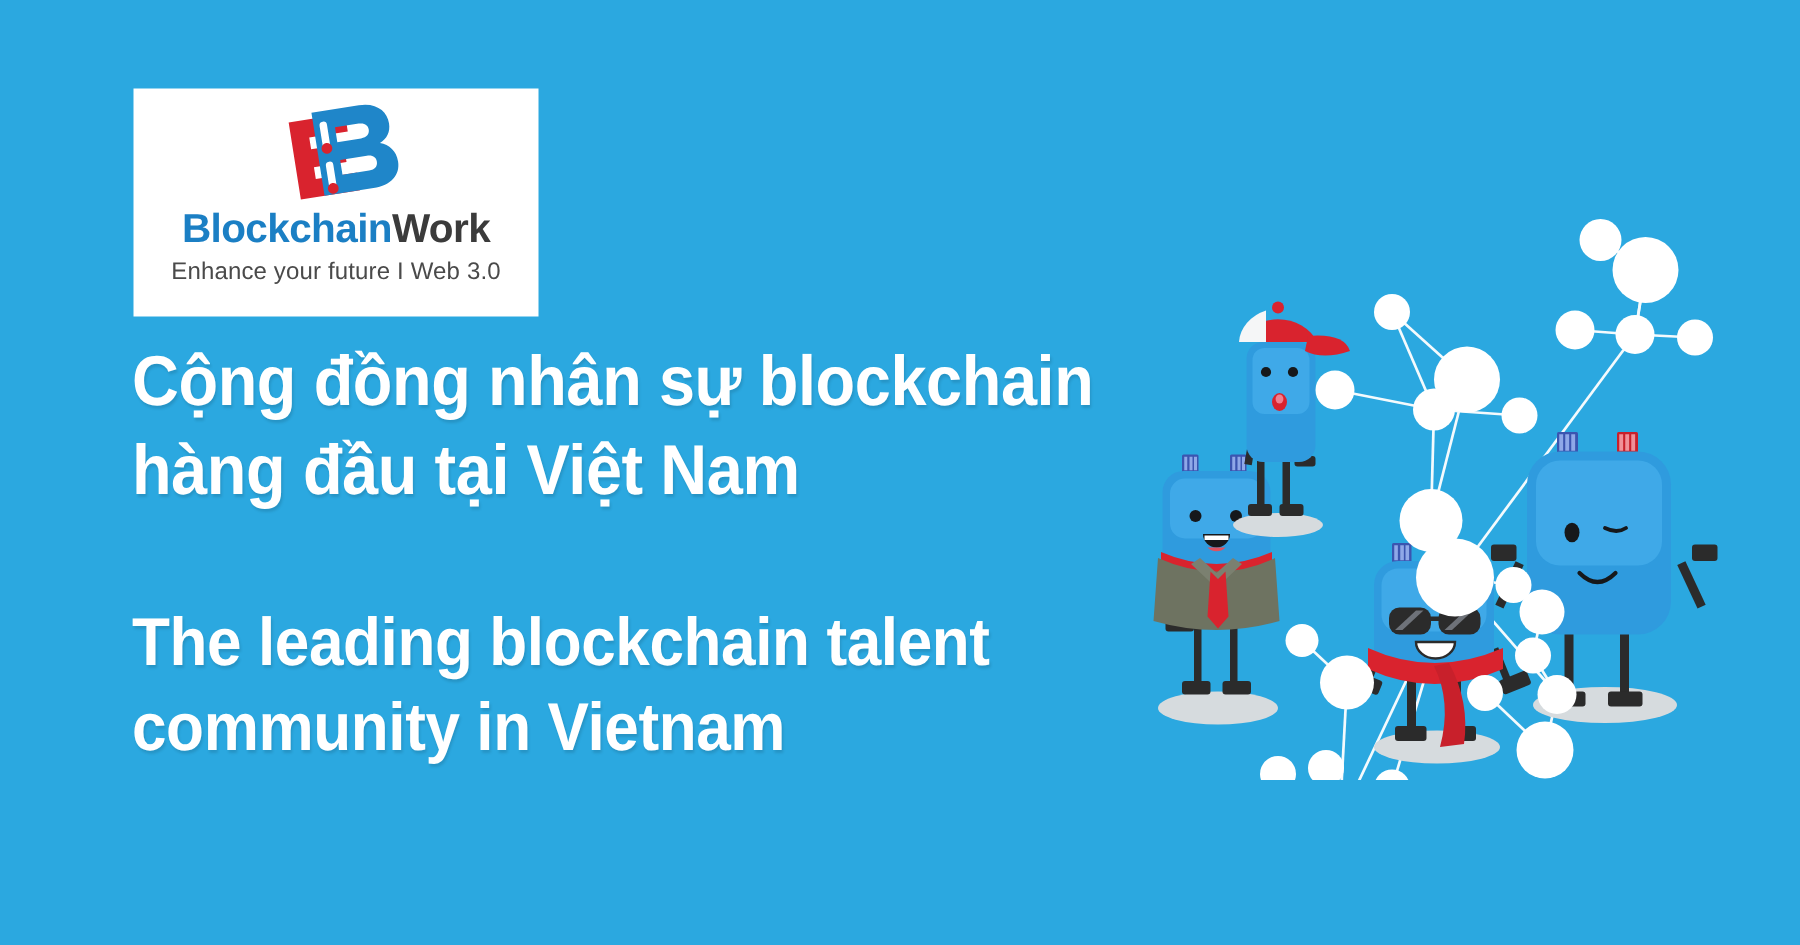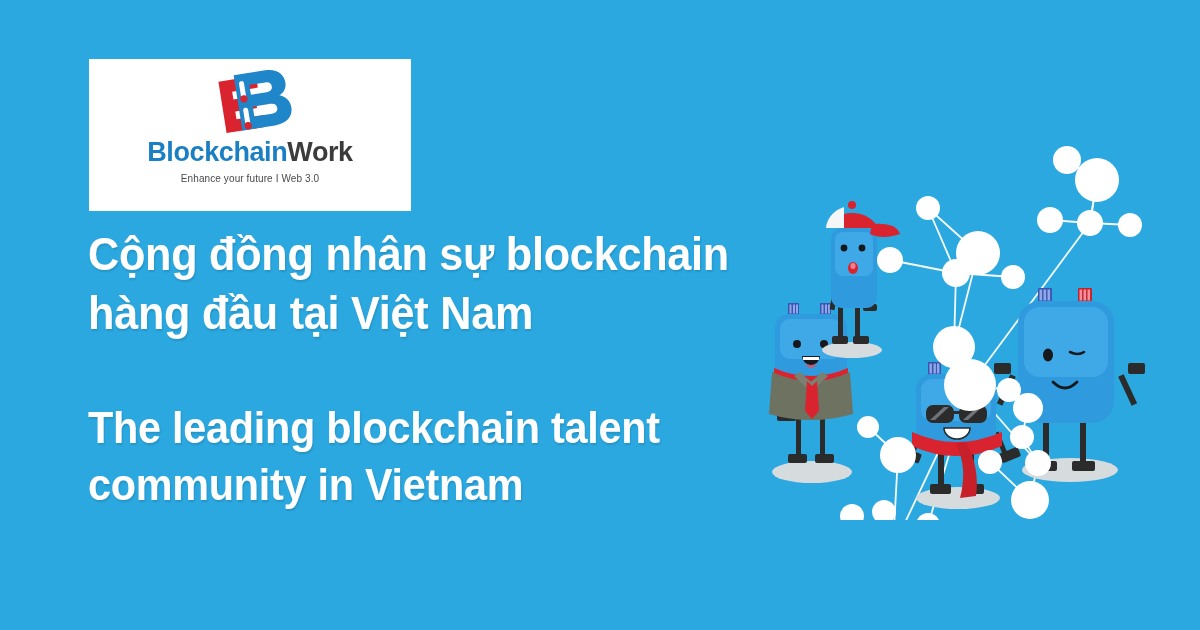--- a/index.html
+++ b/index.html
@@ -21,7 +21,7 @@
     position: absolute;
     left: 89px;
     top: 59px;
-    width: 322px;
+    width: 270px;
     height: 152px;
     background: #ffffff;
     box-sizing: border-box;

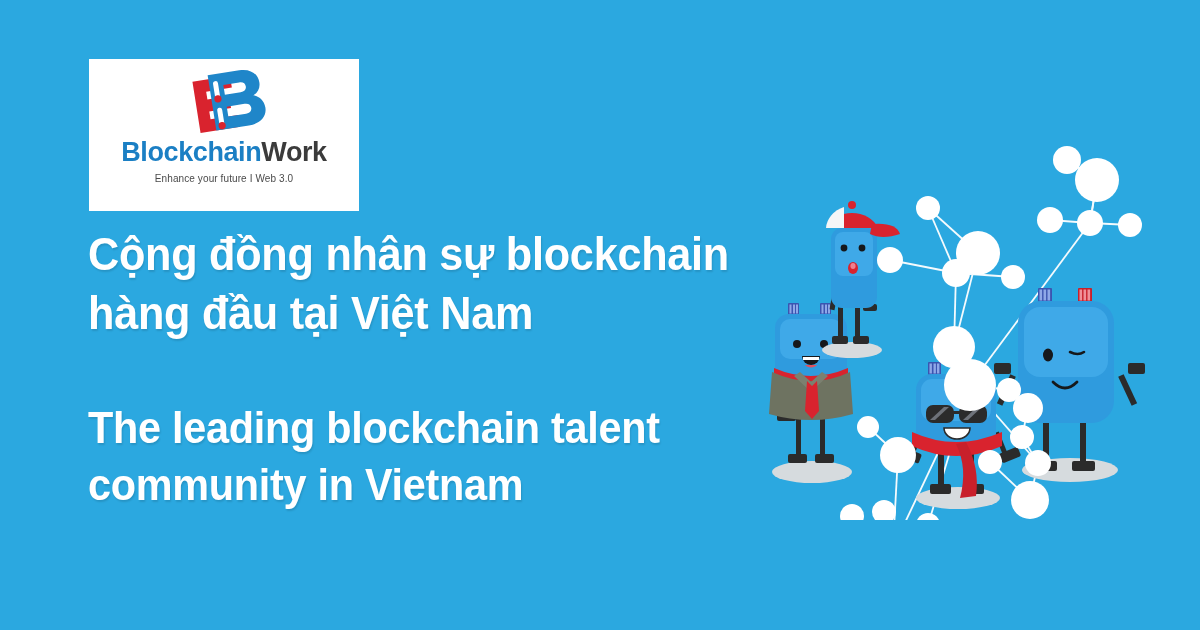--- a/index.html
+++ b/index.html
@@ -47,7 +47,7 @@
   .logo-wordmark .wm-dark { color: #3B3B3B; }
   .logo-tagline {
     margin-top: 7px;
-    font-size: 10px;
+    font-size: 16px;
     color: #4A4A4A;
     letter-spacing: 0.1px;
     white-space: nowrap;

